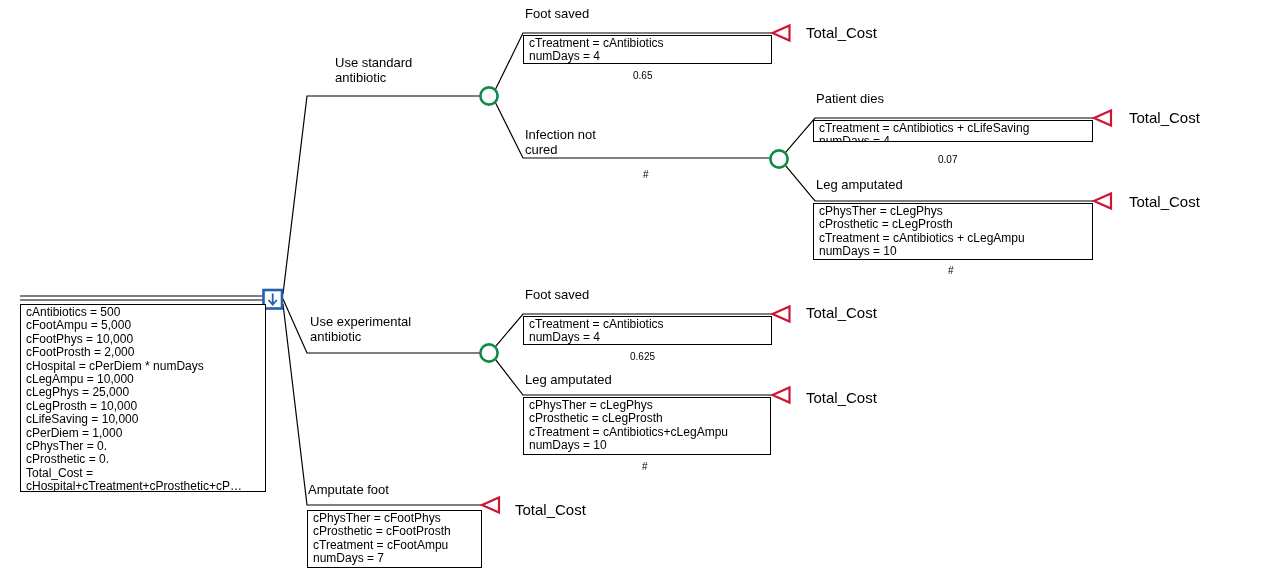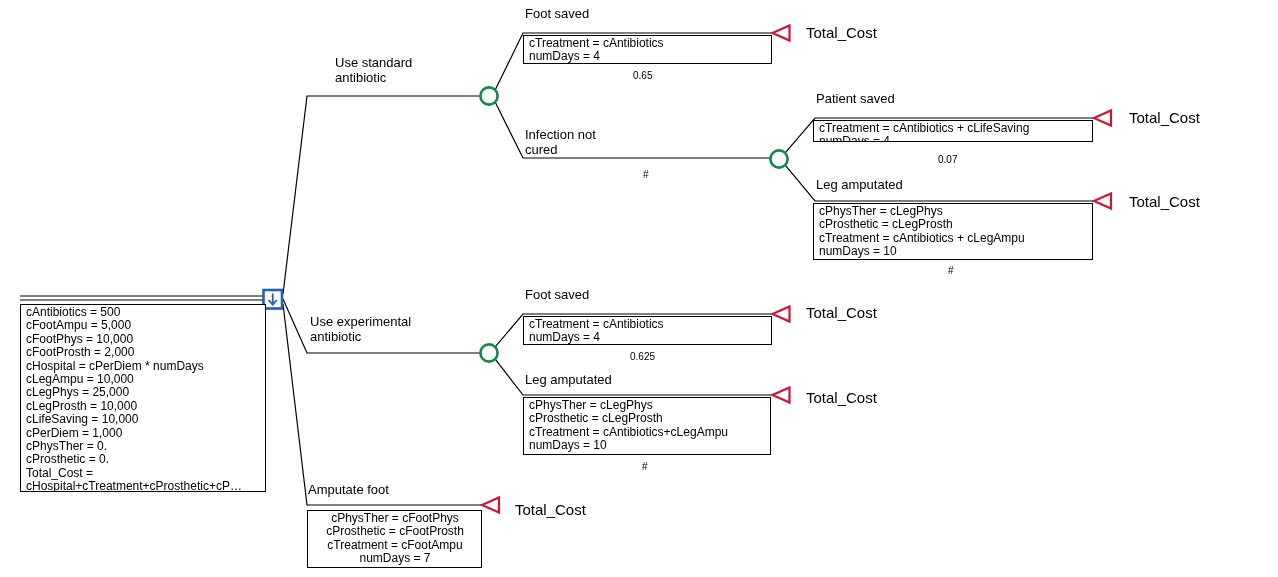--- a/index.html
+++ b/index.html
@@ -109,7 +109,7 @@
 cured</div>
   <div class="prob" style="left:643px; top:168px;">#</div>
 
-  <div class="lbl" style="left:816px; top:91px;">Patient saved</div>
+  <div class="lbl" style="left:816px; top:91px;">Patient dies</div>
   <div class="defbox" style="left:813px; top:120px; width:280px; height:22px;">cTreatment = cAntibiotics + cLifeSaving
 numDays = 4</div>
   <div class="prob" style="left:938px; top:153px;">0.07</div>

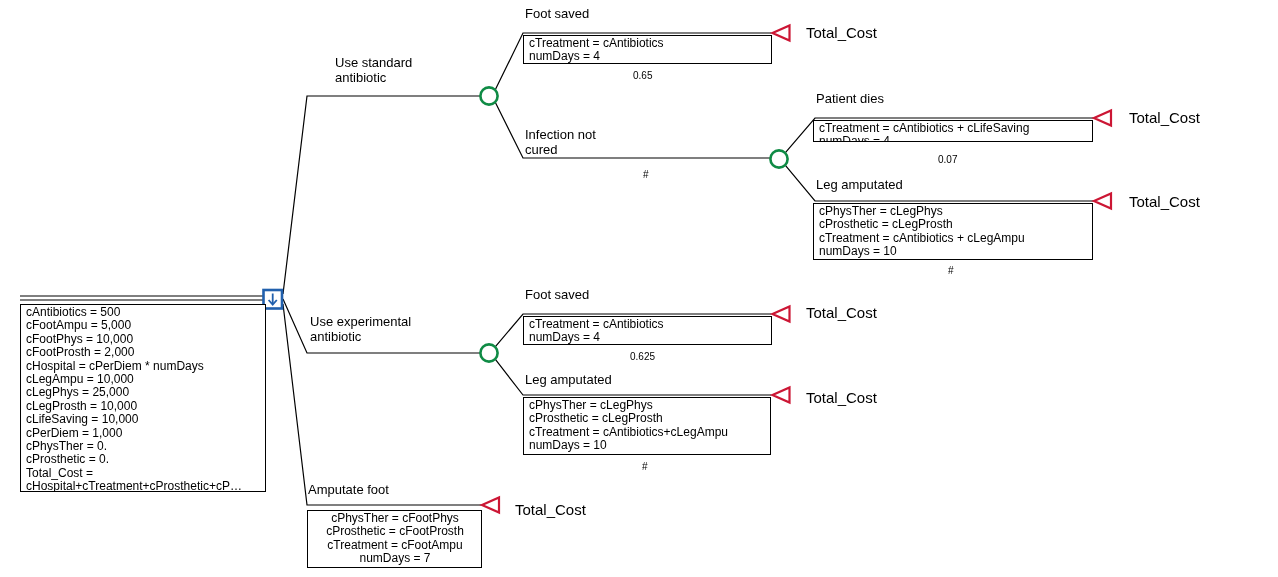--- a/index.html
+++ b/index.html
@@ -141,7 +141,7 @@
   <div class="payoff" style="left:806px; top:390px;">Total_Cost</div>
 
   <div class="lbl" style="left:308px; top:482px;">Amputate foot</div>
-  <div class="defbox" style="left:307px; top:510px; width:175px; height:58px;text-align:center;">cPhysTher = cFootPhys
+  <div class="defbox" style="left:307px; top:510px; width:175px; height:58px;">cPhysTher = cFootPhys
 cProsthetic = cFootProsth
 cTreatment = cFootAmpu
 numDays = 7</div>

